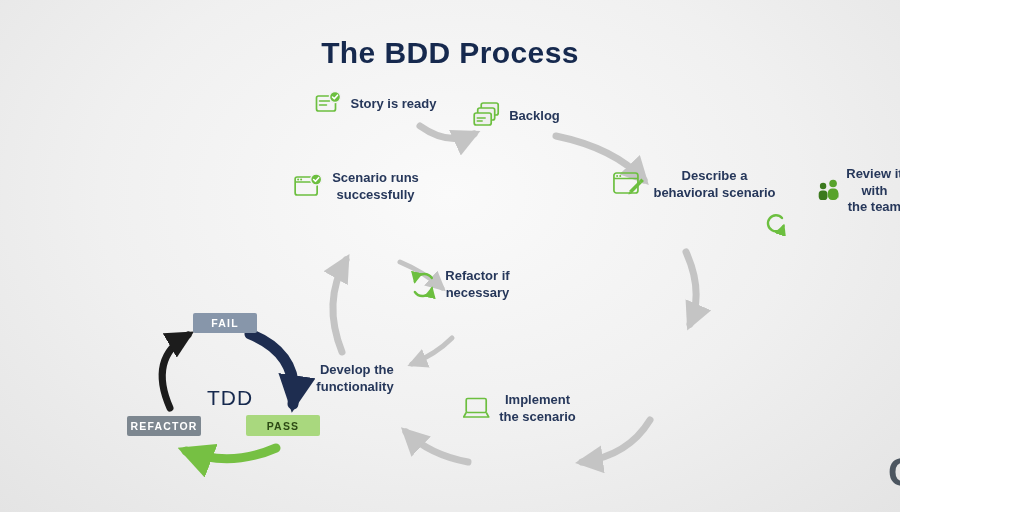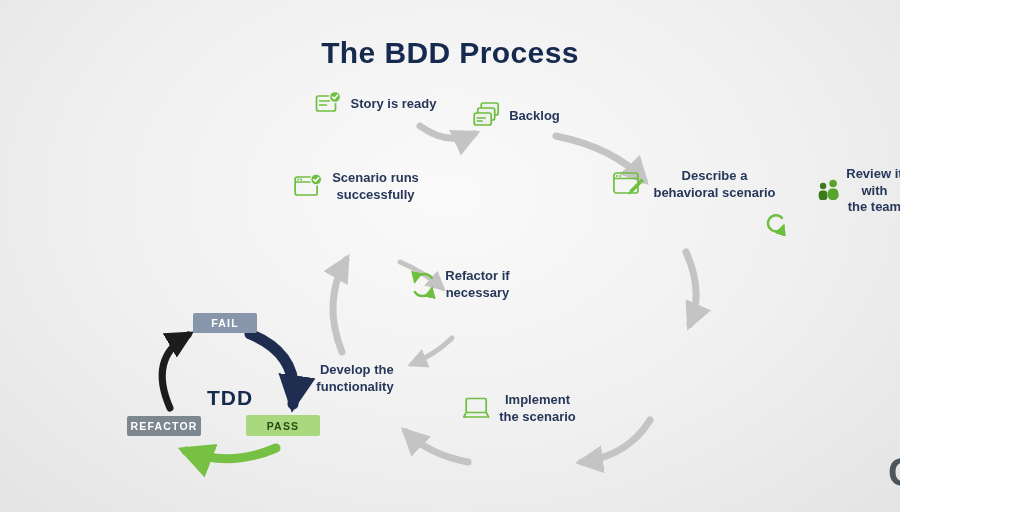--- a/index.html
+++ b/index.html
@@ -33,7 +33,7 @@
   .tdd-pass{left:246px;top:415px;width:74px;height:21px;background:#a9d87e;color:#2d4a15;}
   .tdd-label{
     position:absolute;left:207px;top:386px;
-    font-size:21px;font-weight:700;color:#16294e;letter-spacing:1px;
+    font-size:21px;font-weight:400;color:#16294e;letter-spacing:1px;
   }
   .logo{
     position:absolute;left:888px;top:452px;

